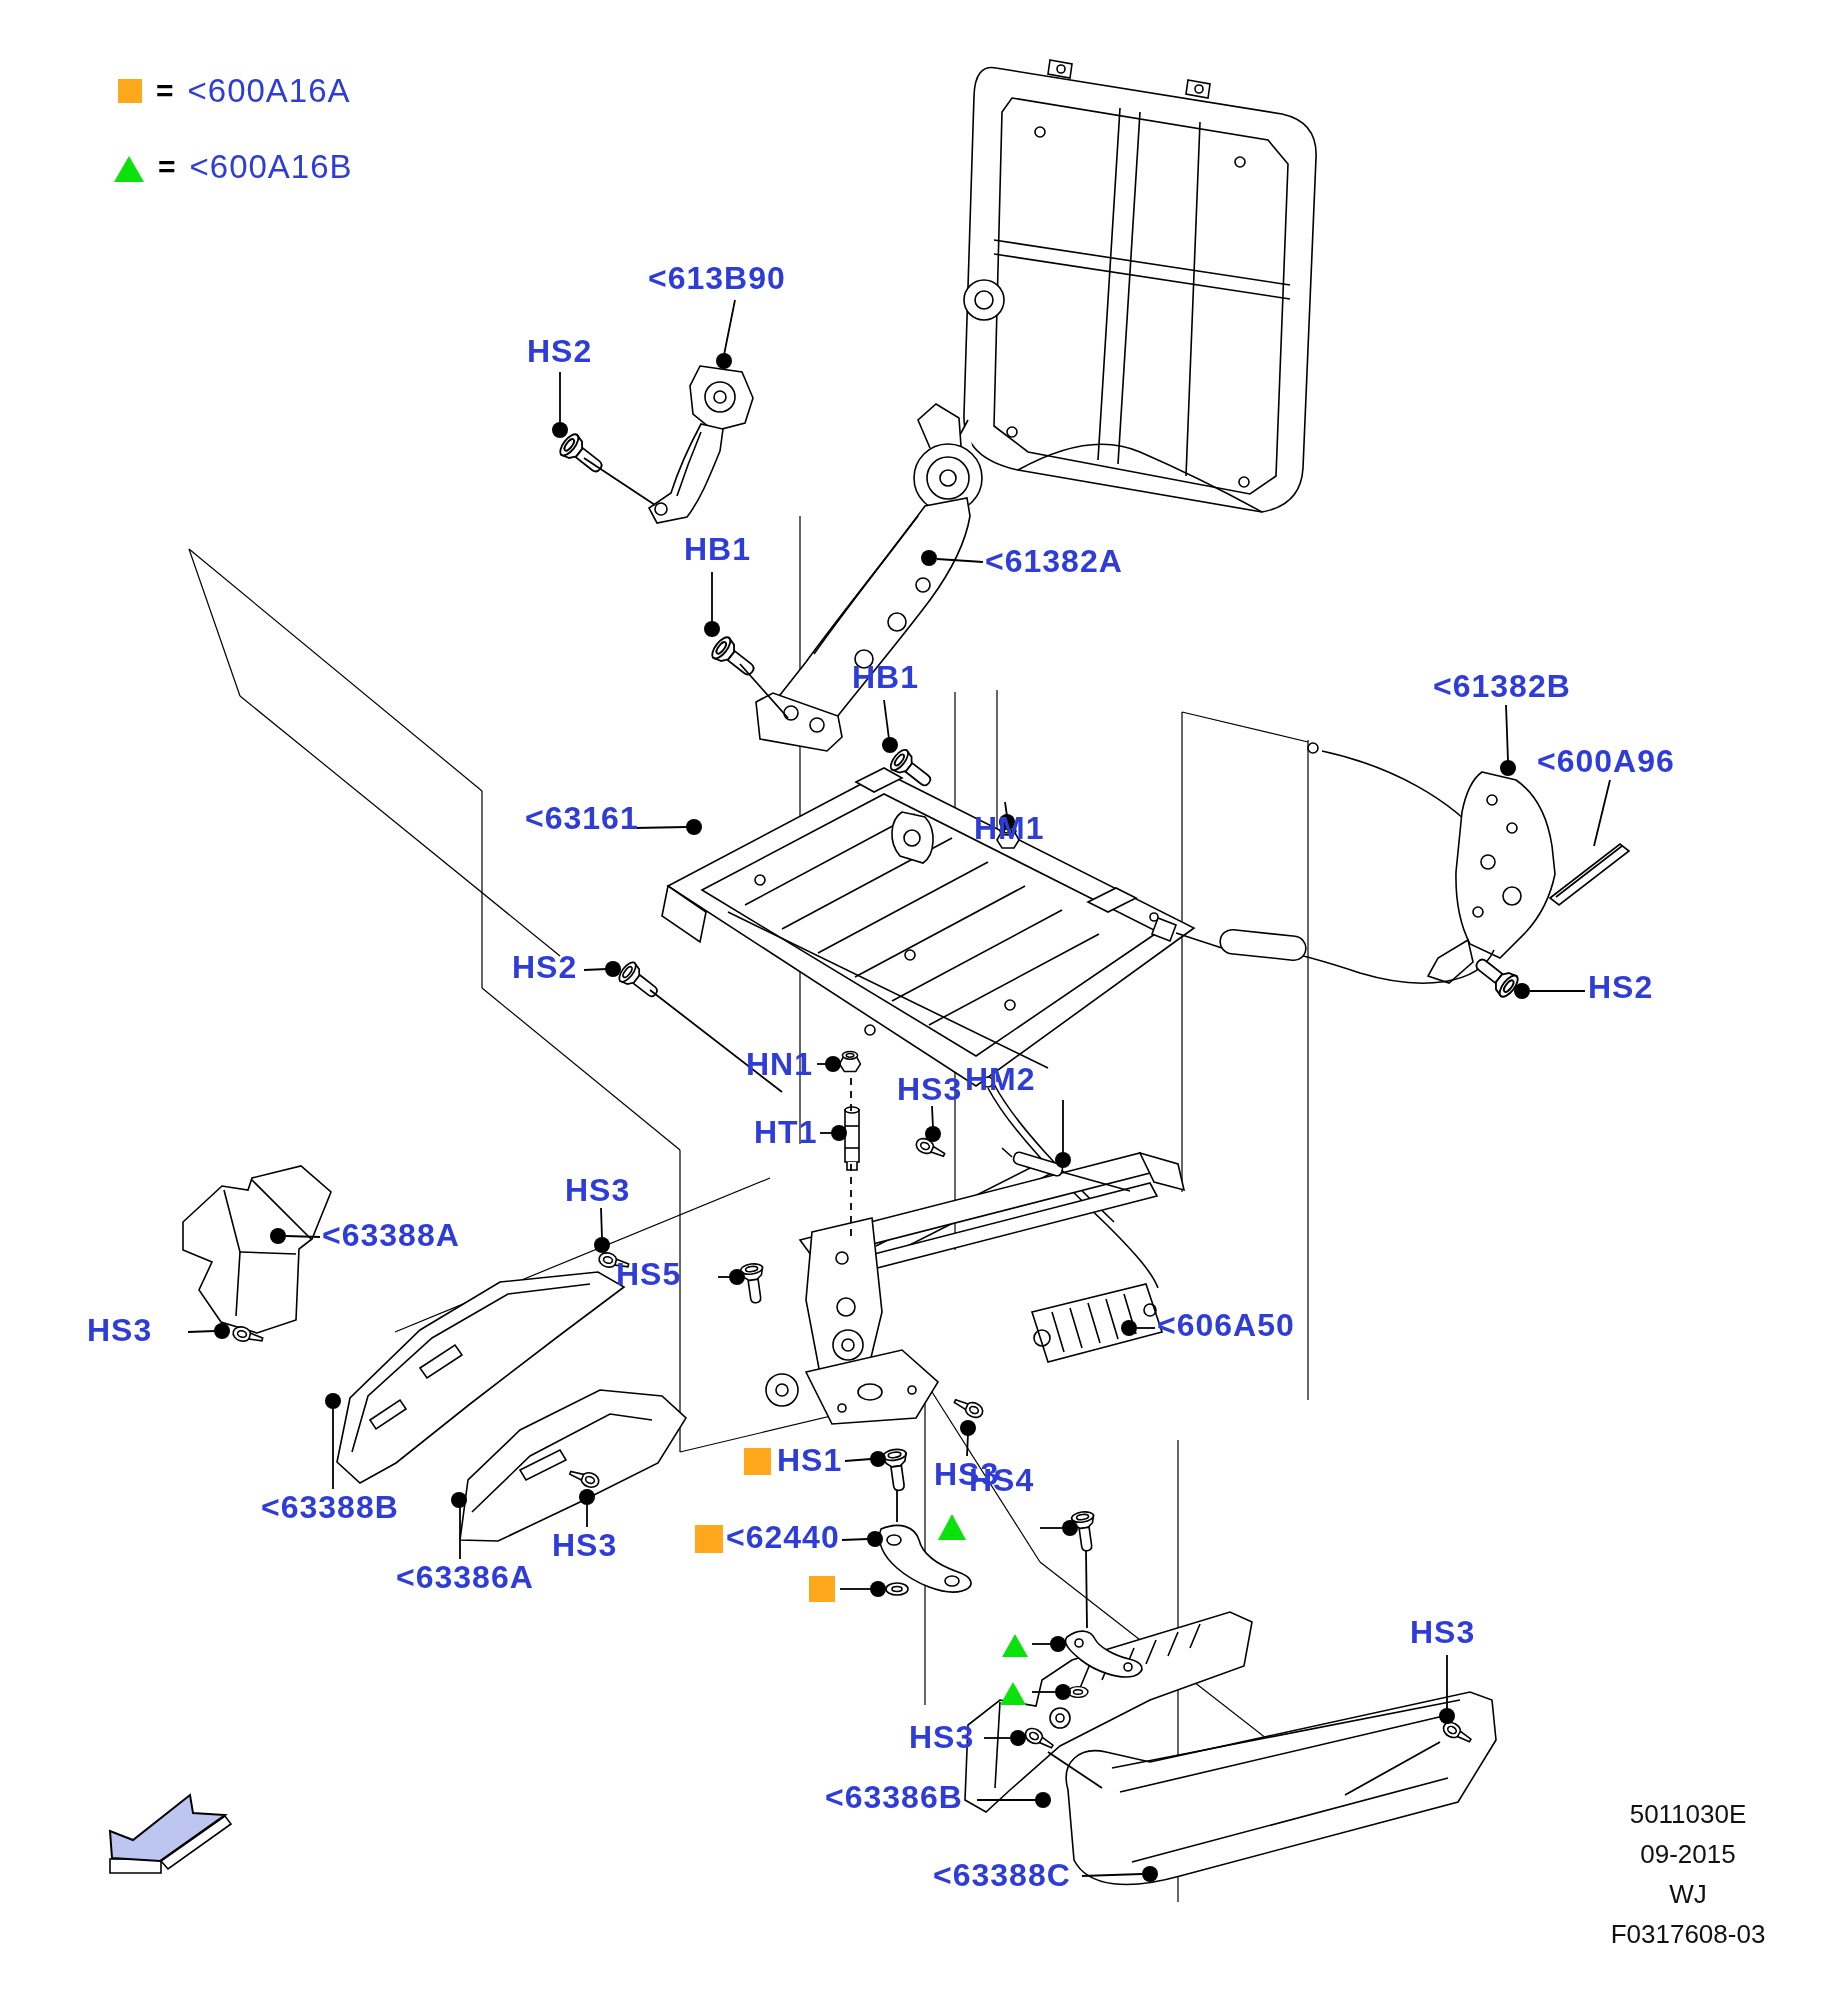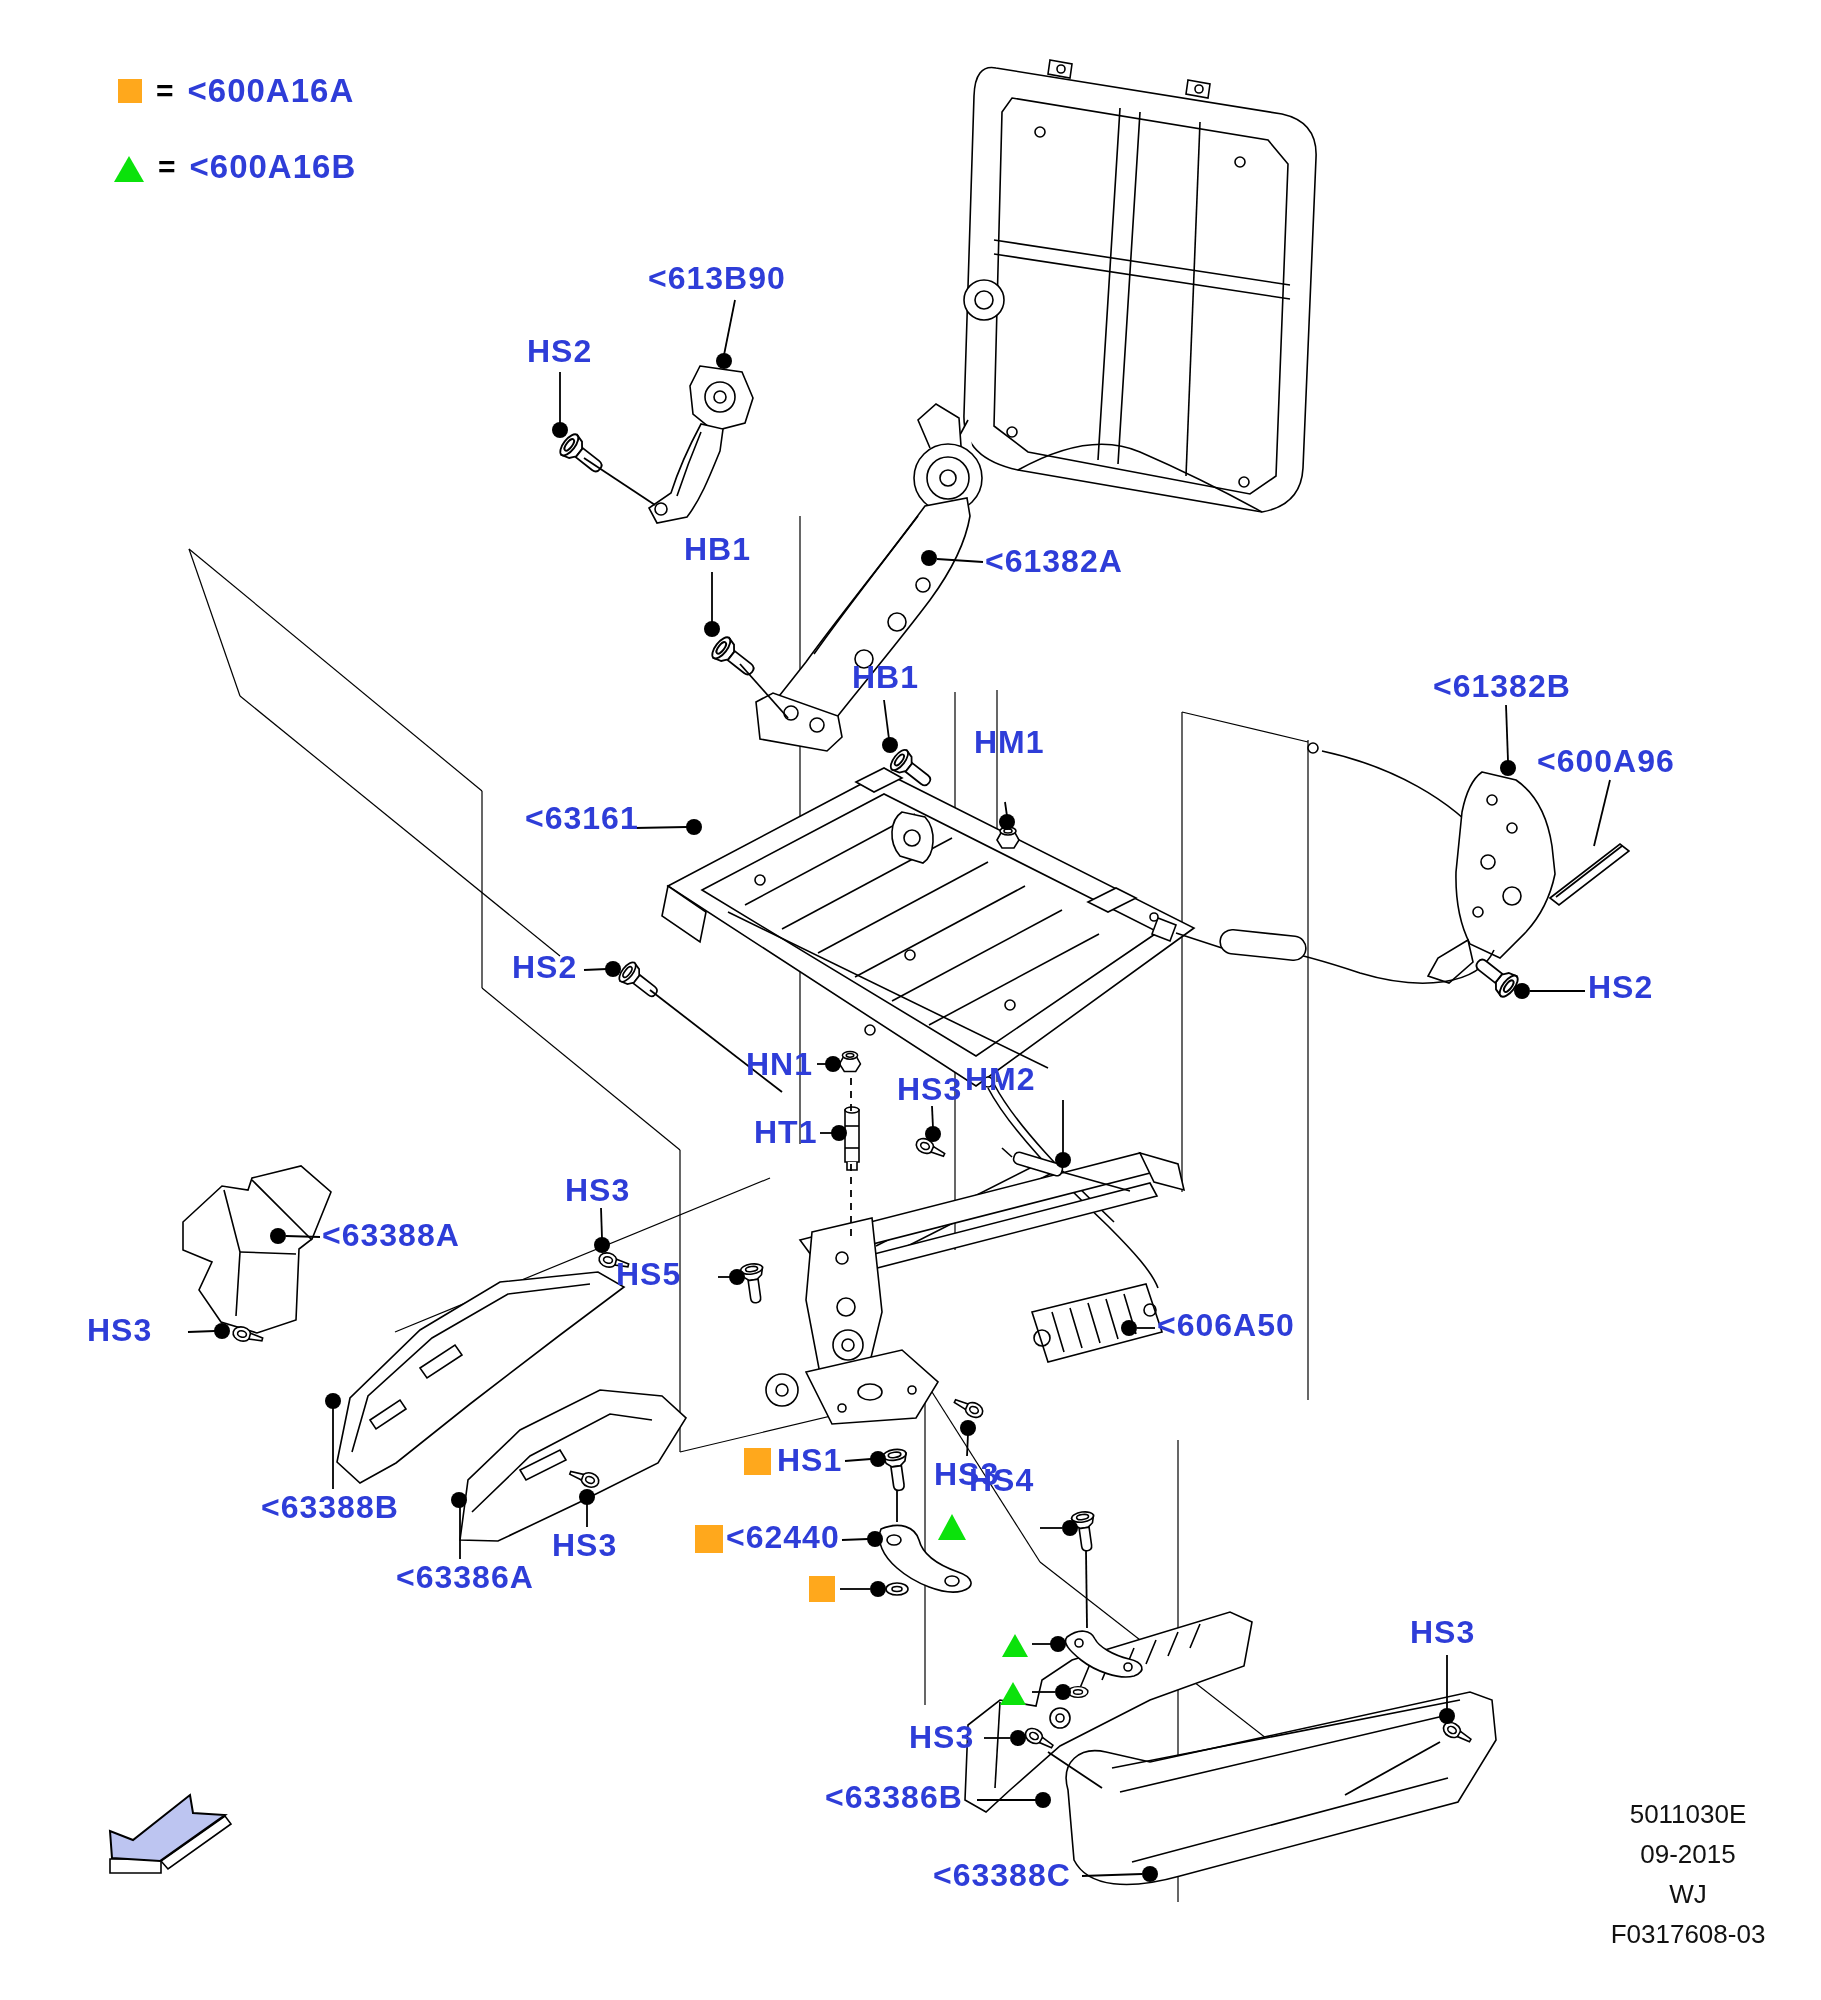--- a/index.html
+++ b/index.html
@@ -9,7 +9,7 @@
   .lbl{position:absolute;font-weight:bold;font-size:32px;line-height:1.05;
        color:#2E3DD8;letter-spacing:1px;white-space:nowrap;cursor:pointer;}
   .legend-row{position:absolute;display:flex;align-items:center;gap:14px;}
-  .legend-row .lbl-inline{font-weight:bold;font-size:33px;color:#2E3DD8;letter-spacing:1px;}
+  .legend-row .lbl-inline{font-weight:normal;font-size:33px;color:#2E3DD8;letter-spacing:1px;}
   .legend-eq{font-weight:bold;font-size:30px;color:#000;}
   .sqm{position:absolute;background:#FFA81C;}
   .sq-legend{position:static;width:24px;height:24px;background:#FFA81C;}

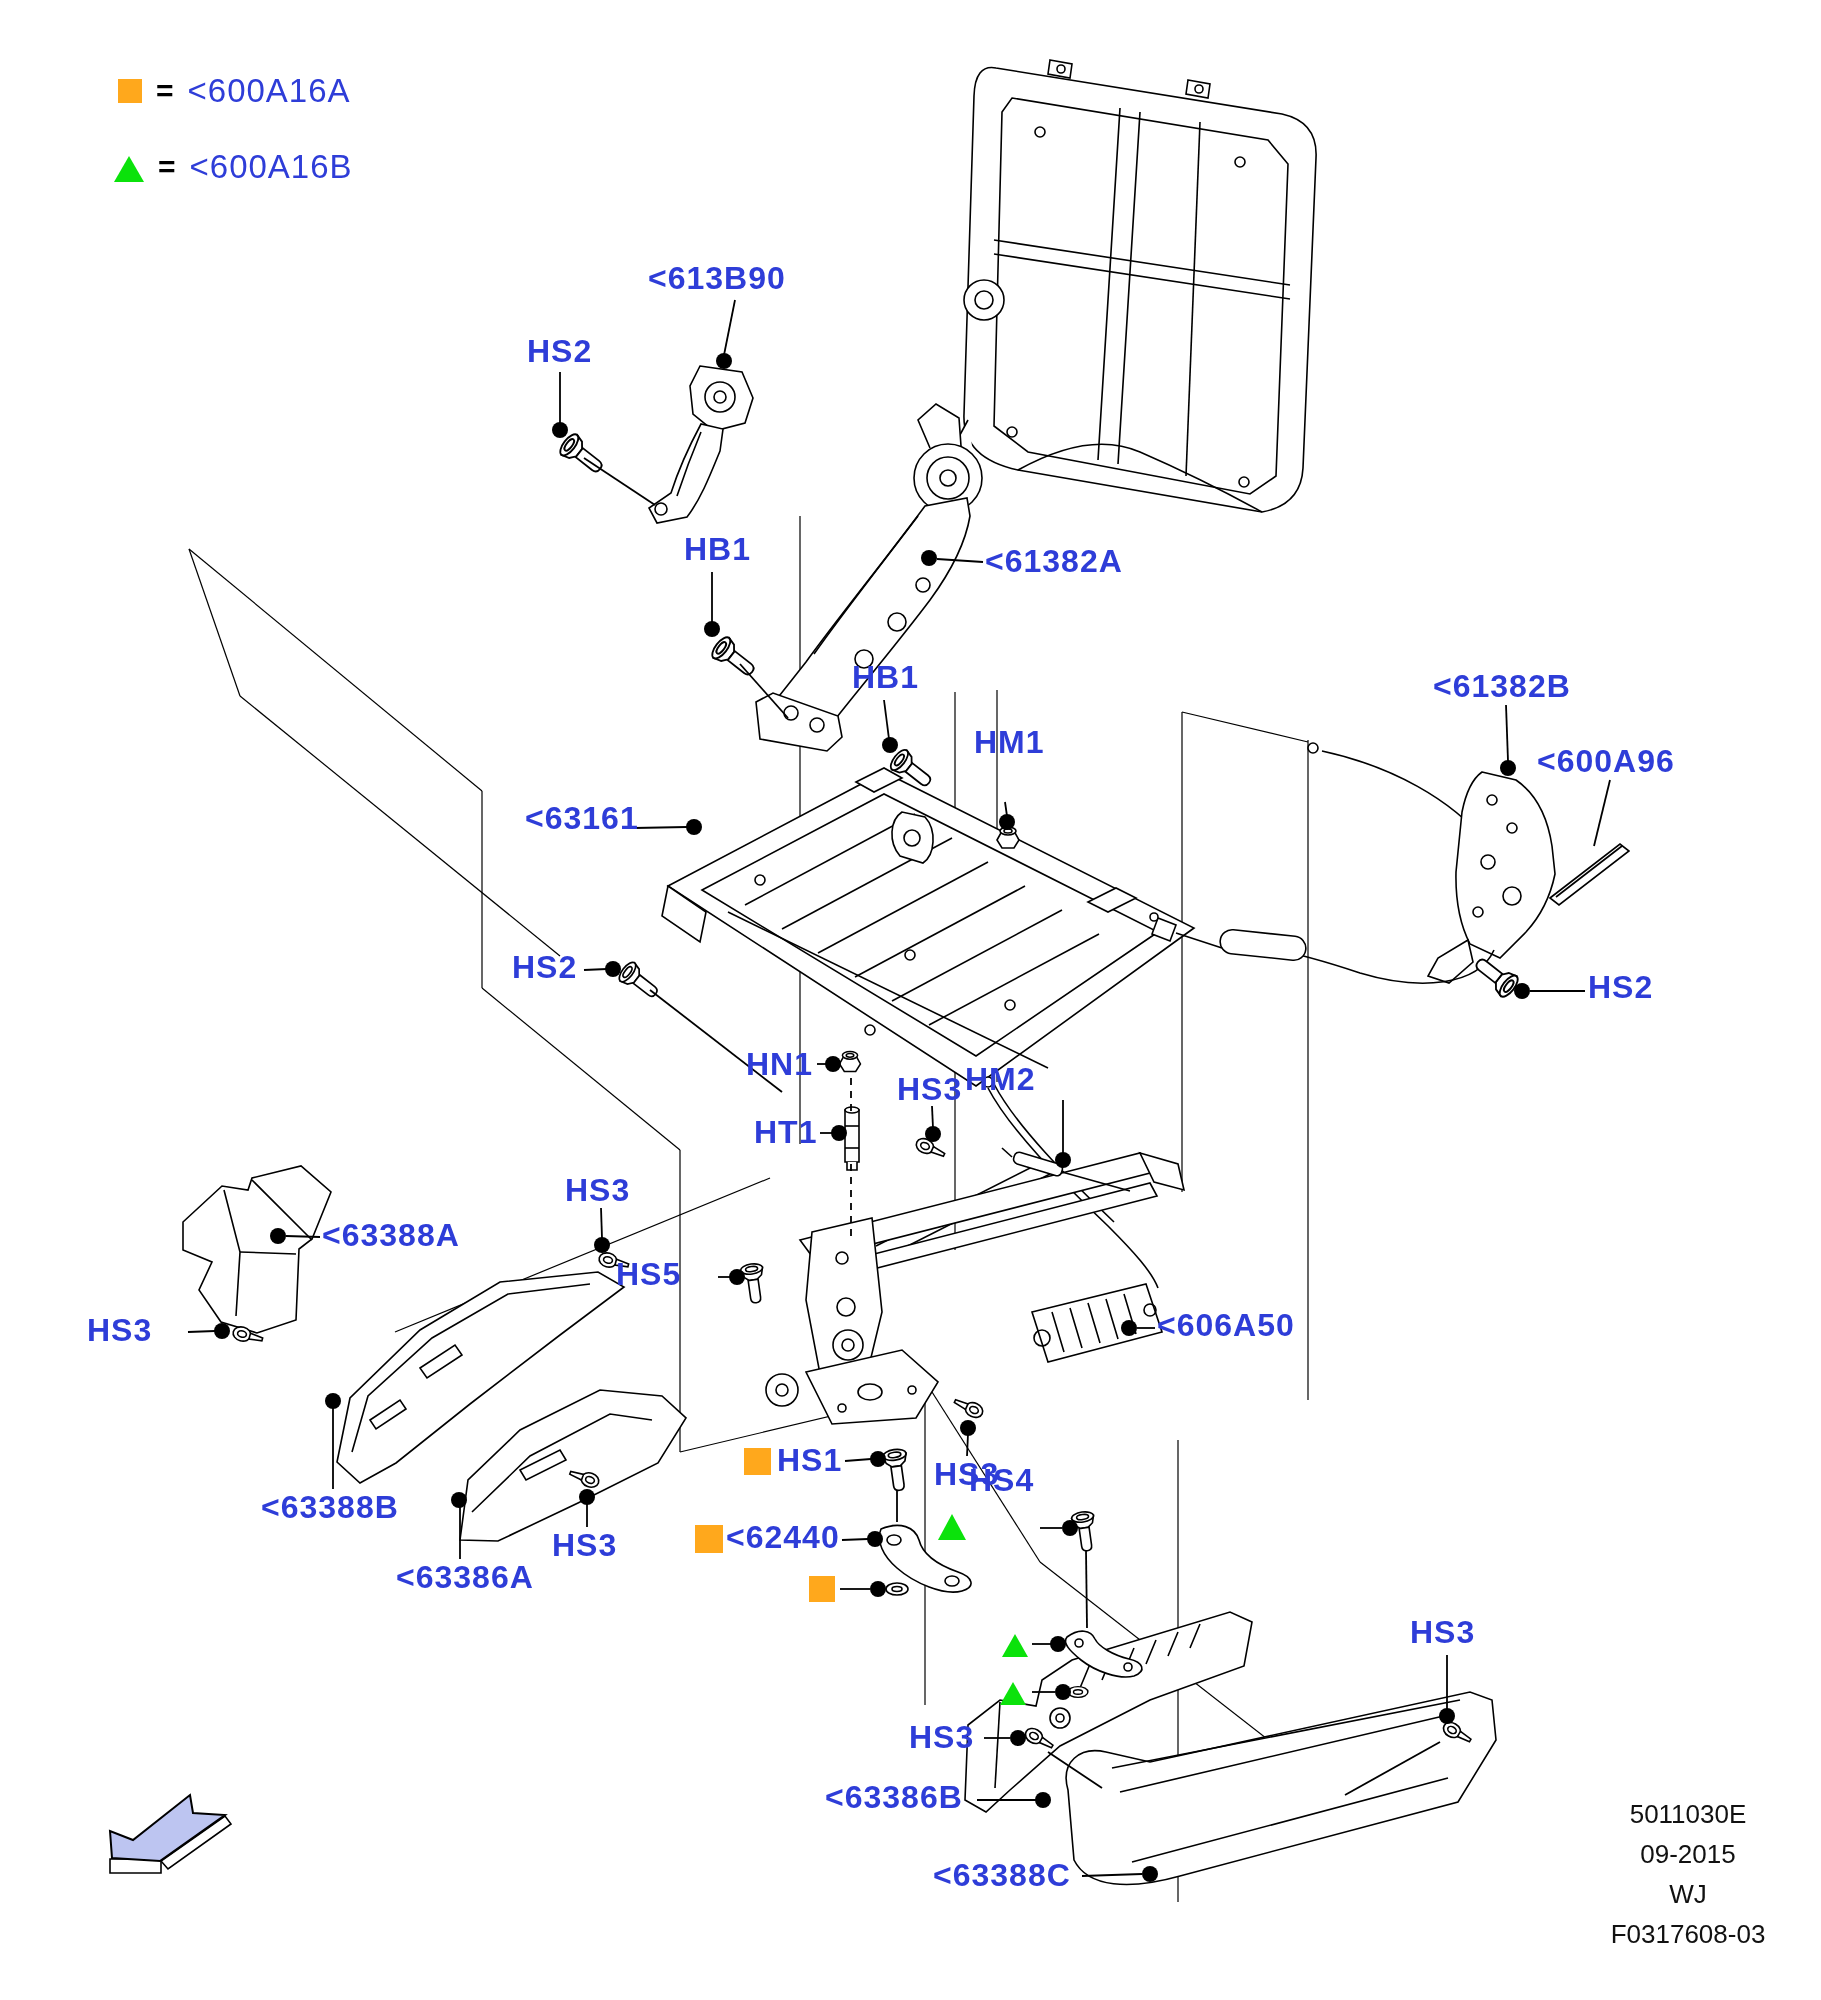--- a/index.html
+++ b/index.html
@@ -362,7 +362,7 @@
 <div class="lbl" style="left:684px;top:533px">HB1</div>
 <div class="lbl" style="left:985px;top:545px">&lt;61382A</div>
 <div class="lbl" style="left:852px;top:661px">HB1</div>
-<div class="lbl" style="left:974px;top:726px">HM1</div>
+<div class="lbl" style="left:974px;top:812px">HM1</div>
 <div class="lbl" style="left:525px;top:802px">&lt;63161</div>
 <div class="lbl" style="left:1433px;top:670px">&lt;61382B</div>
 <div class="lbl" style="left:1537px;top:745px">&lt;600A96</div>

